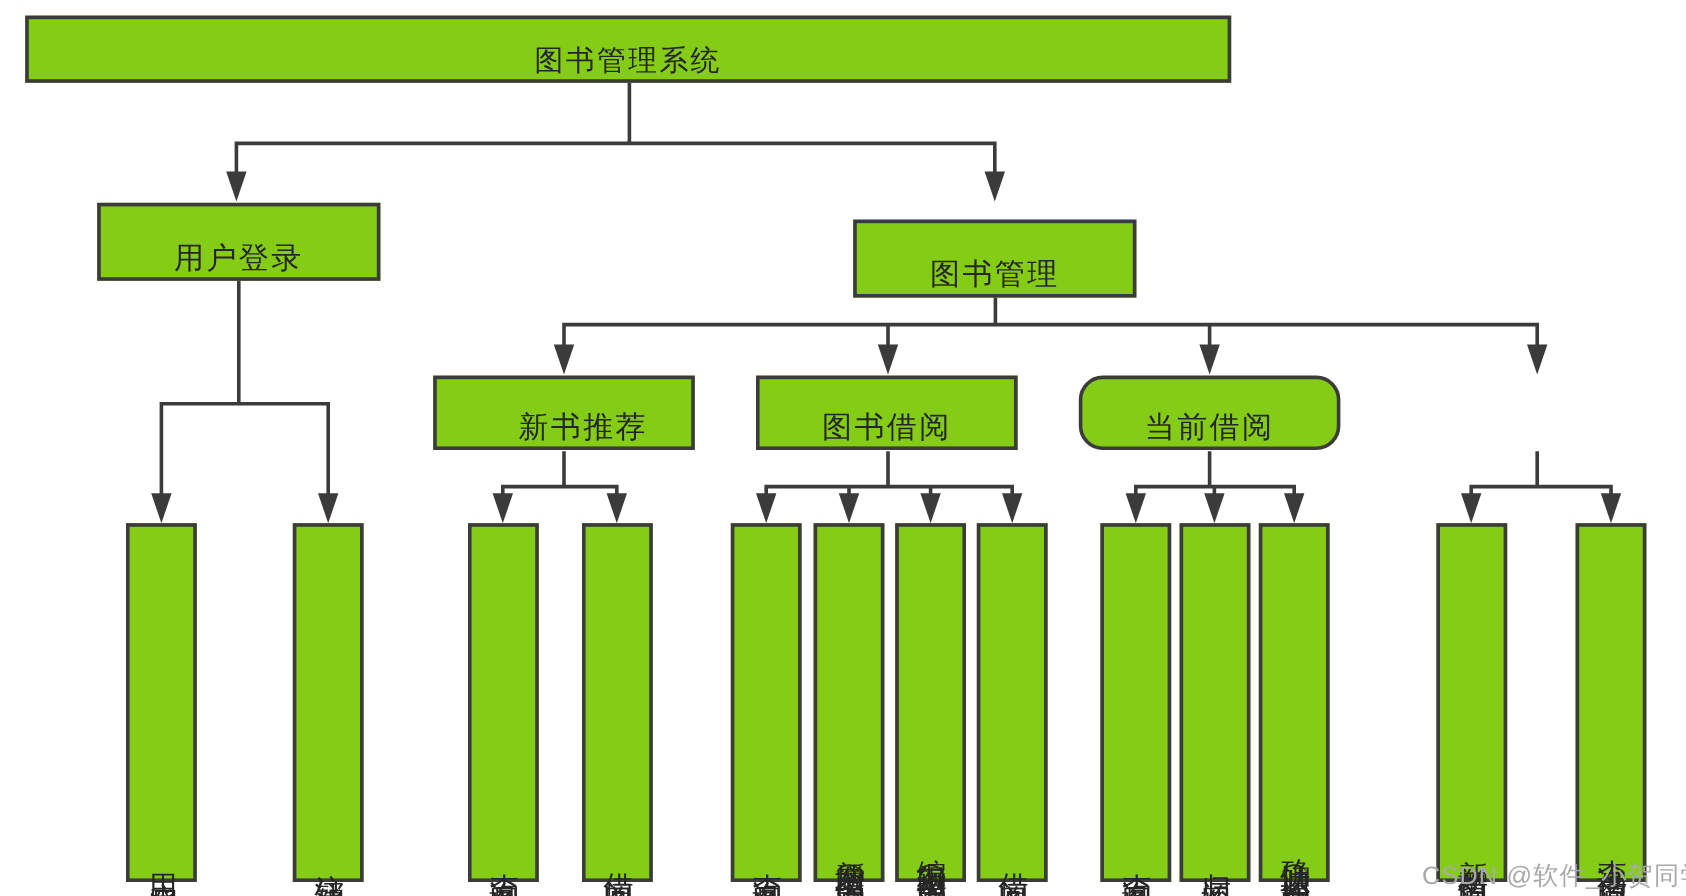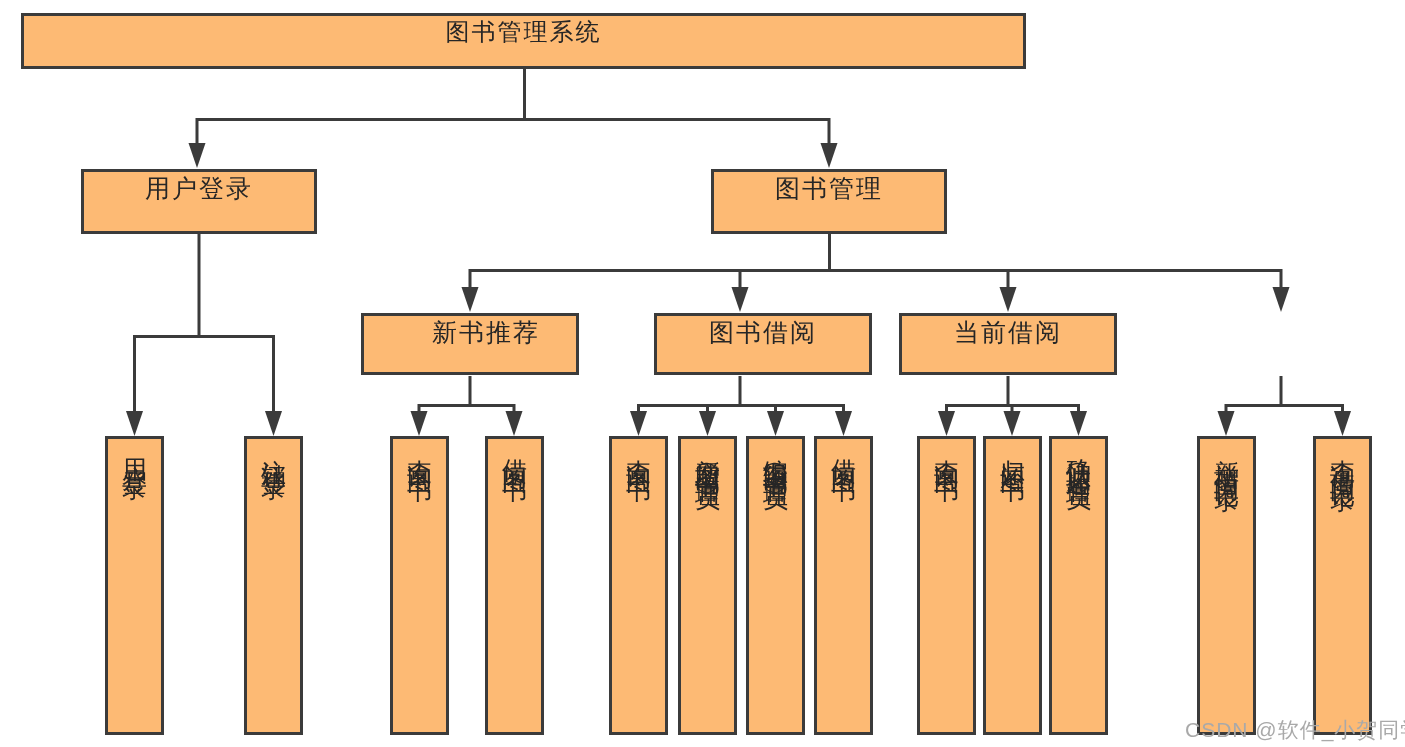--- a/index.html
+++ b/index.html
@@ -16,8 +16,8 @@
     position:absolute;
     box-sizing:border-box;
     border:3px solid #3b3b3b;
-    background:#fdba74;
-    display:flex;align-items:flex-start;justify-content:center;
+    background:#84cc16;
+    display:flex;align-items:flex-end;justify-content:center;
     text-align:center;
   }
   .root{left:21px;top:13px;width:1005px;height:56px;font-size:24px;letter-spacing:2px;}

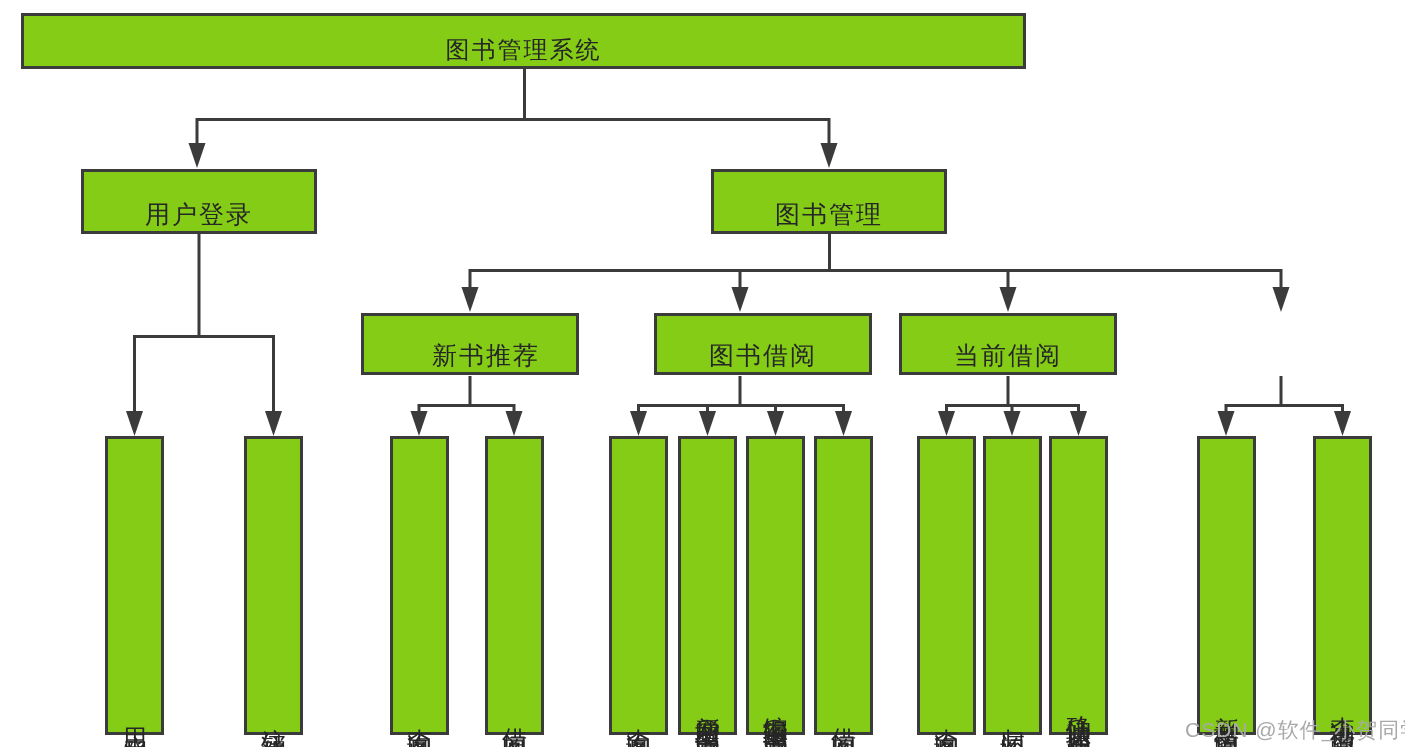--- a/index.html
+++ b/index.html
@@ -81,7 +81,7 @@
   <div class="box lvl2" style="left:81px;">
     <span>用户登录</span>
   </div>
-  <div class="box lvl2" style="left:711px;">
+  <div class="box lvl2" style="left:711px;margin-top:14px;">
     <span>图书管理</span>
   </div>
 

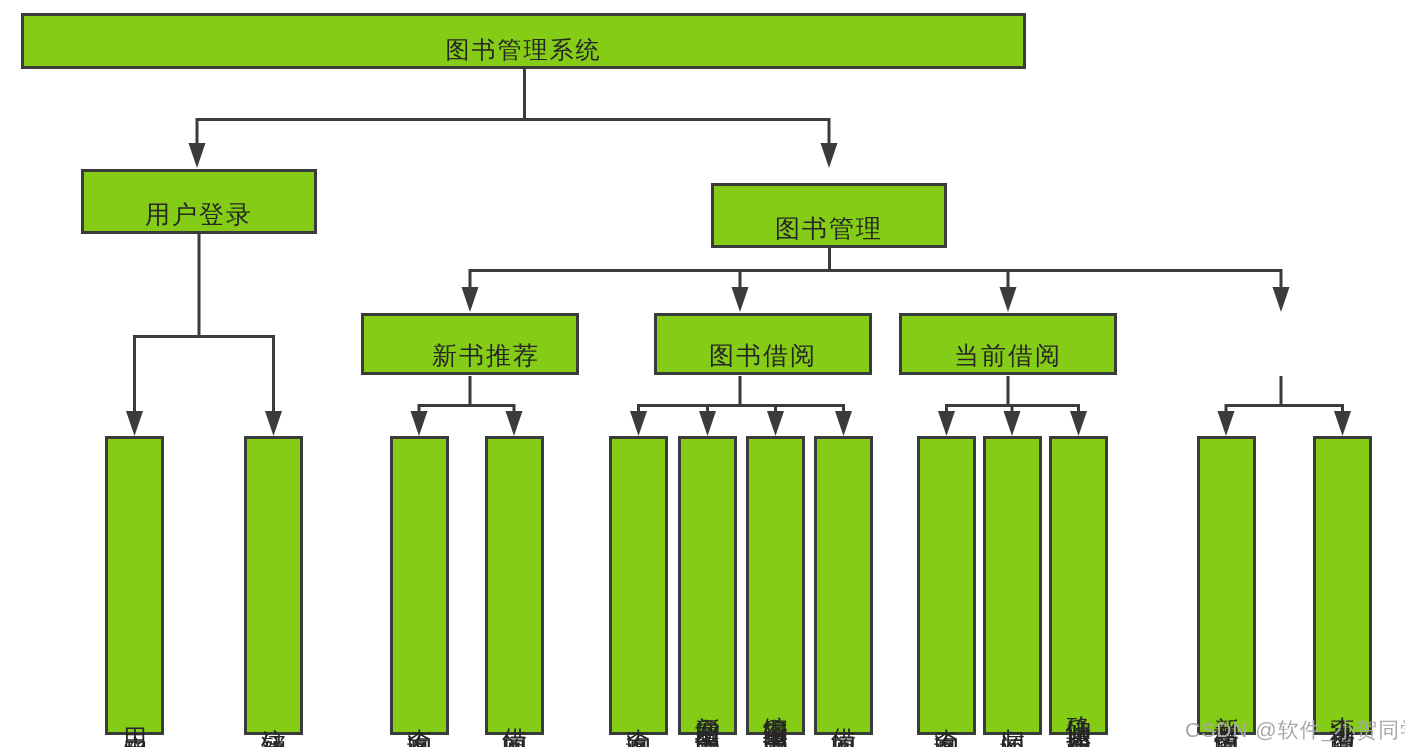--- a/index.html
+++ b/index.html
@@ -88,7 +88,7 @@
   <div class="box lvl3" style="left:361px;padding-left:32px;">
     <span>新书推荐</span>
   </div>
-  <div class="box lvl3" style="left:654px;">
+  <div class="box lvl3" style="left:630px;">
     <span>图书借阅</span>
   </div>
   <div class="box lvl3" style="left:899px;">

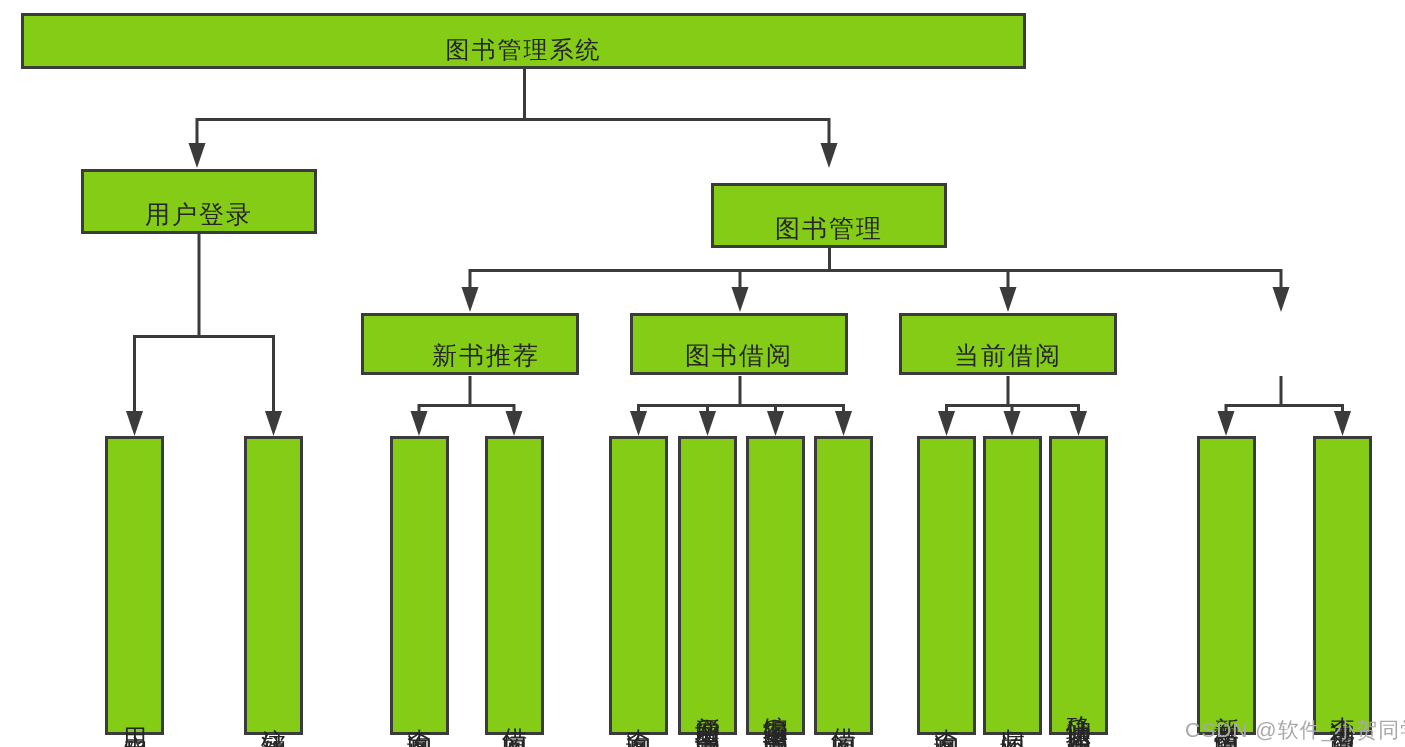--- a/index.html
+++ b/index.html
@@ -91,7 +91,7 @@
   <div class="box lvl3" style="left:630px;">
     <span>图书借阅</span>
   </div>
-  <div class="box lvl3" style="left:899px;">
+  <div class="box lvl3" style="left:899px;border-radius:20px;">
     <span>当前借阅</span>
   </div>
 

